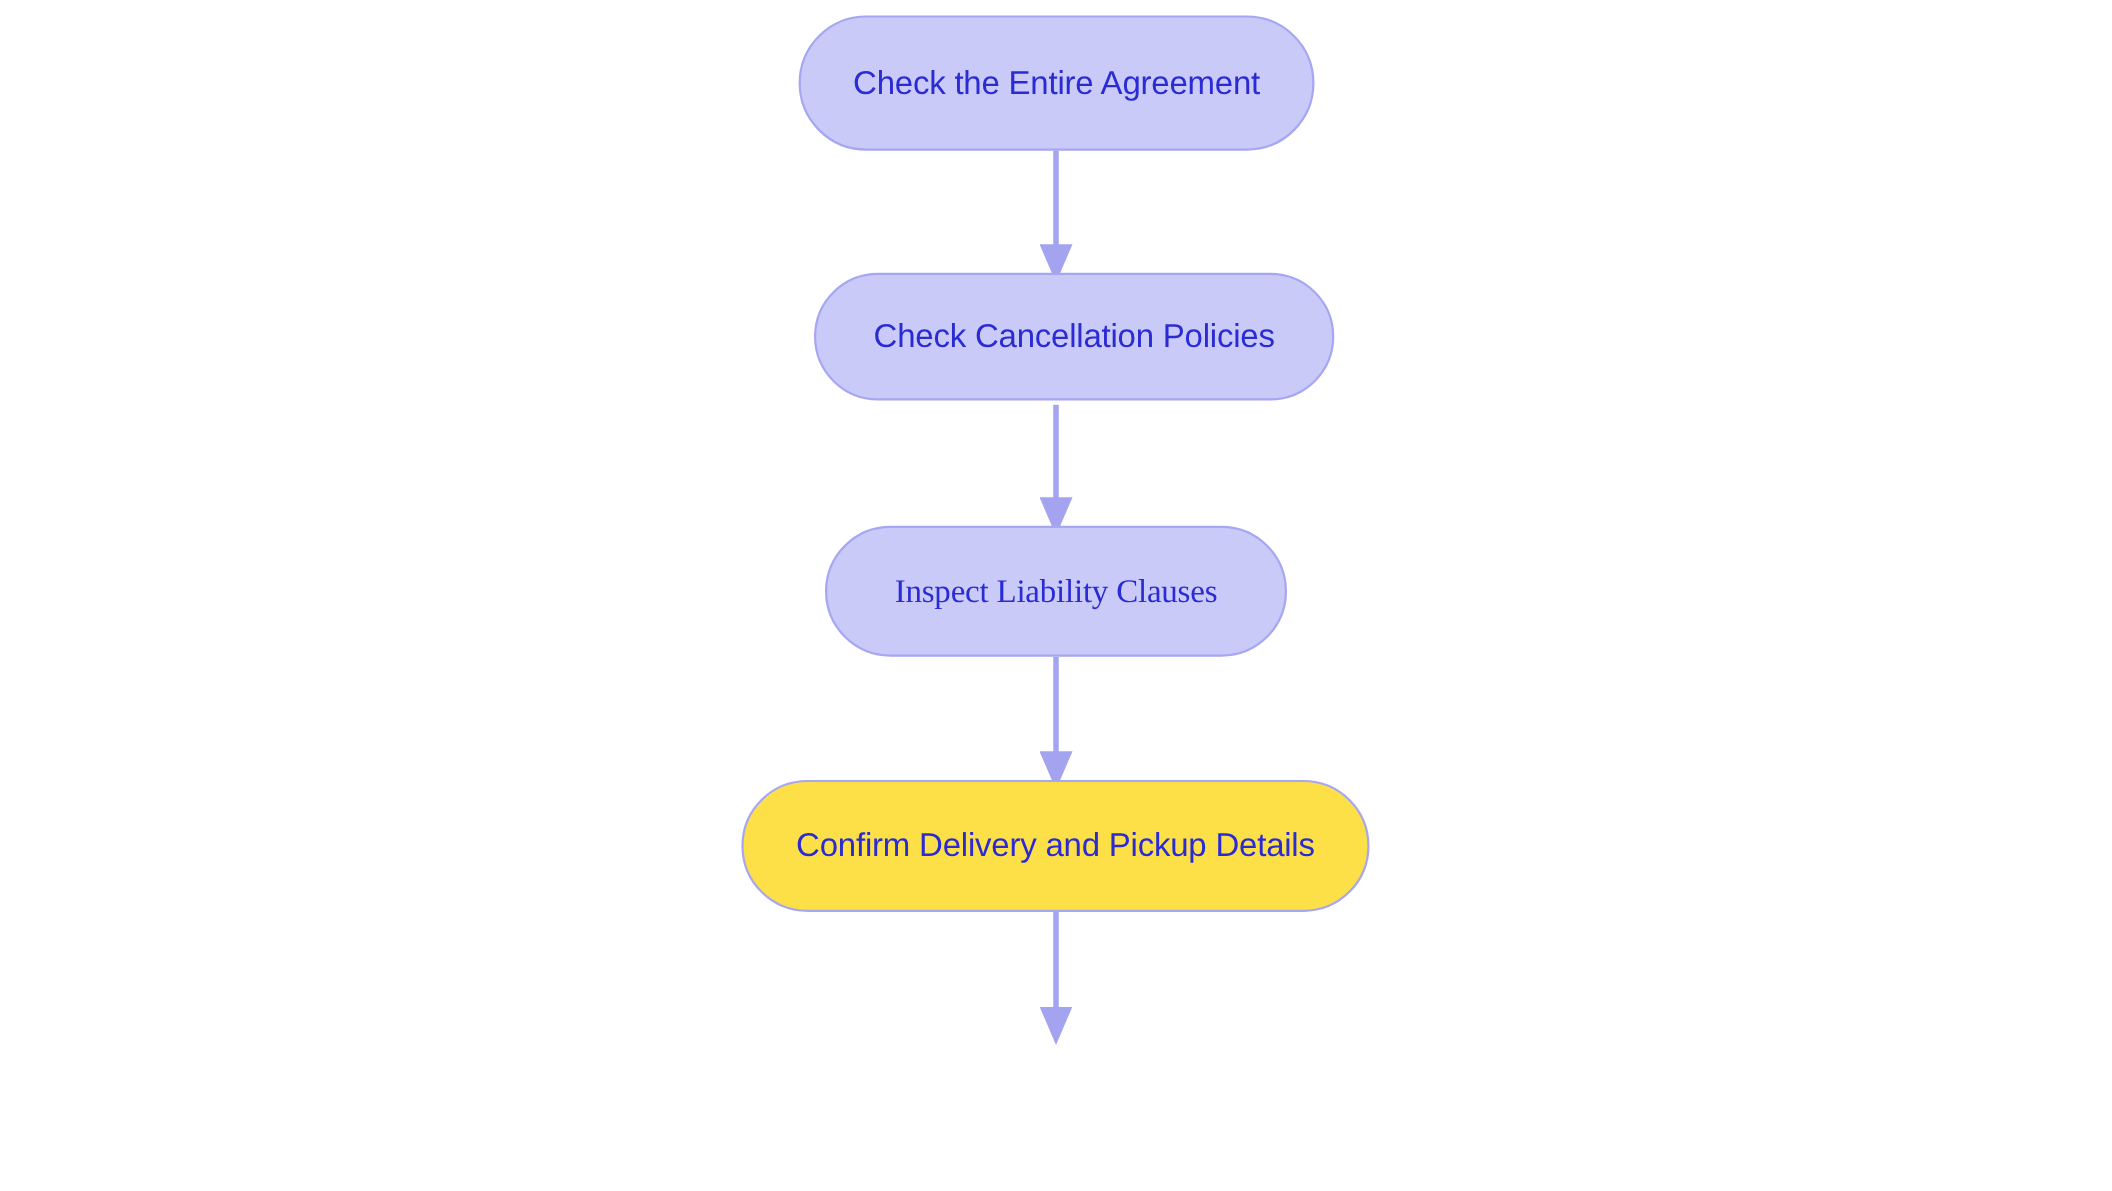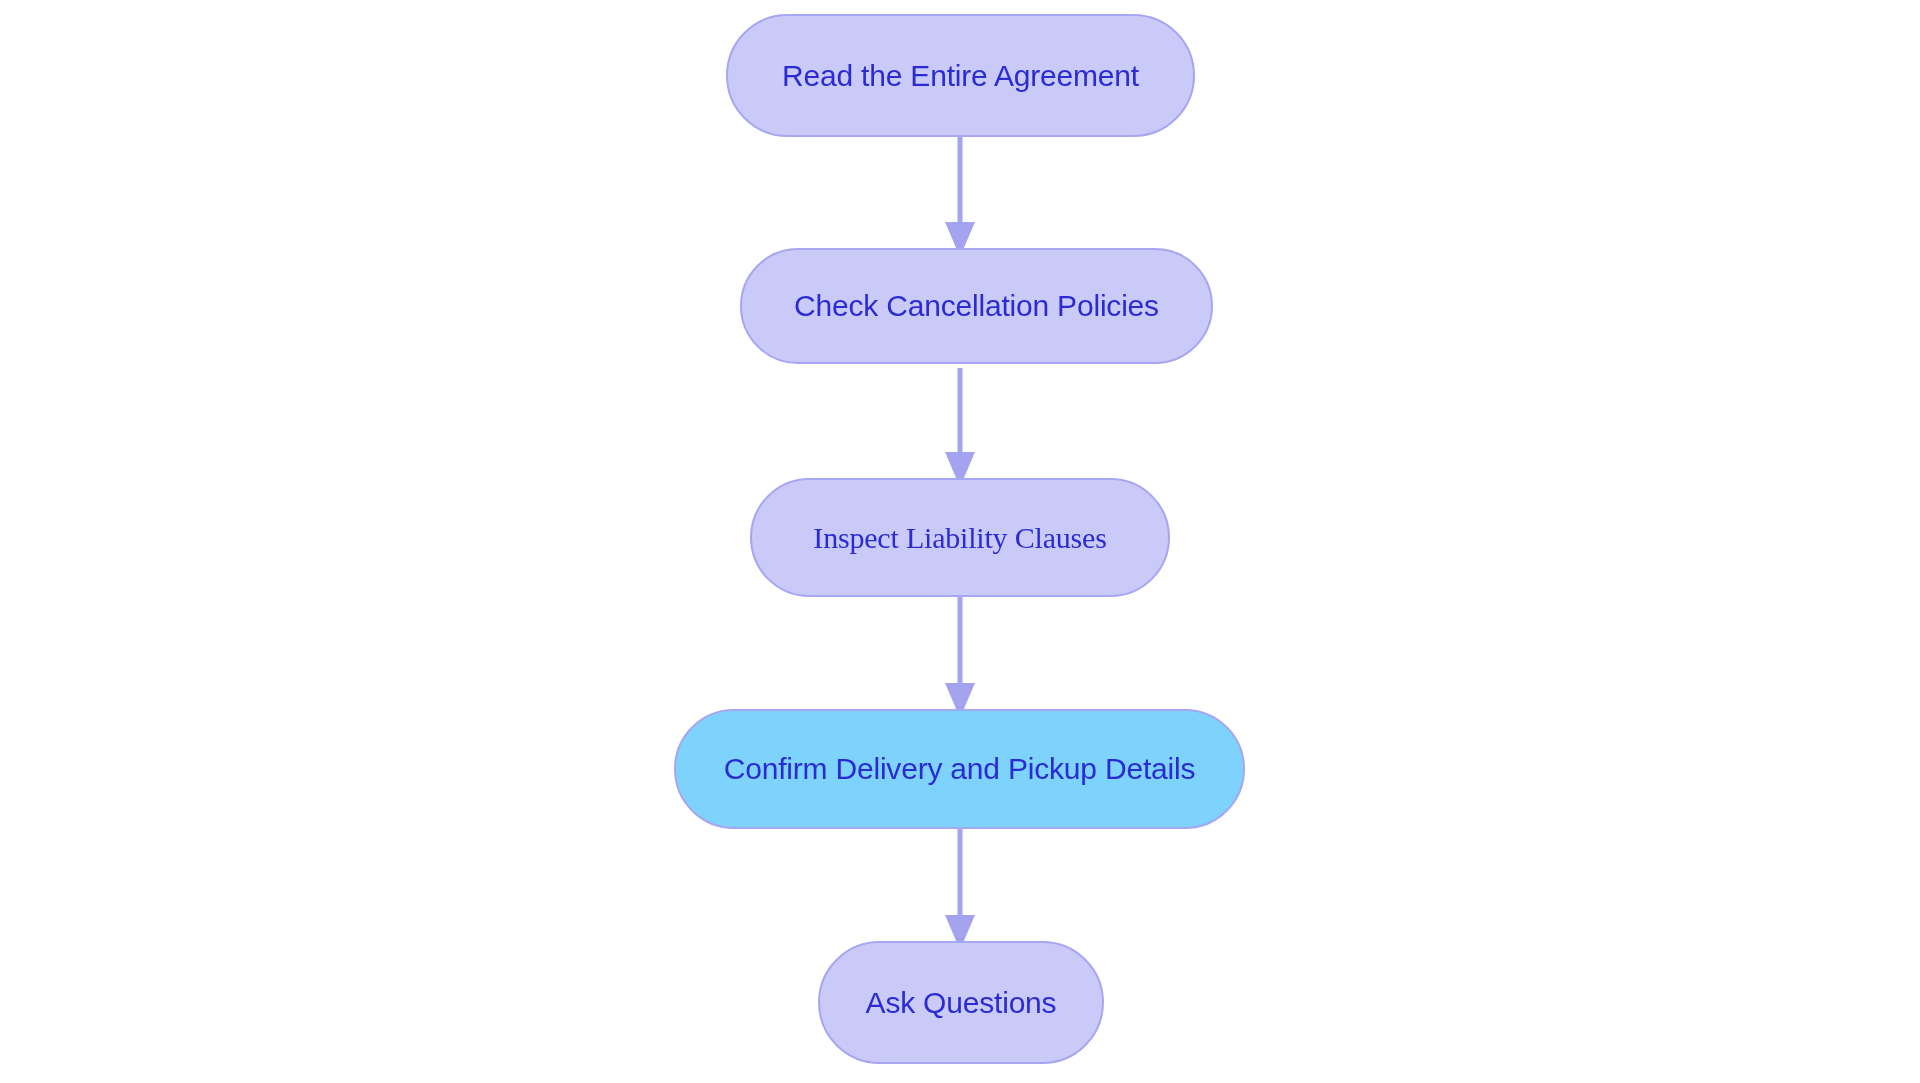--- a/index.html
+++ b/index.html
@@ -81,7 +81,7 @@
   </svg>
 
   <div class="node" style="left: 726px; top: 14px; width: 469px; height: 123px; background: rgb(201, 202, 248); border-color: rgb(166, 166, 242); color: rgb(43, 43, 212);">
-    <span class="node-label">Read the Entire Agreement</span>
+    <span class="node-label">Check the Entire Agreement</span>
   </div>
 
   <div class="node" style="left: 740px; top: 248px; width: 473px; height: 116px; background: rgb(201, 202, 248); border-color: rgb(166, 166, 242); color: rgb(43, 43, 212);">

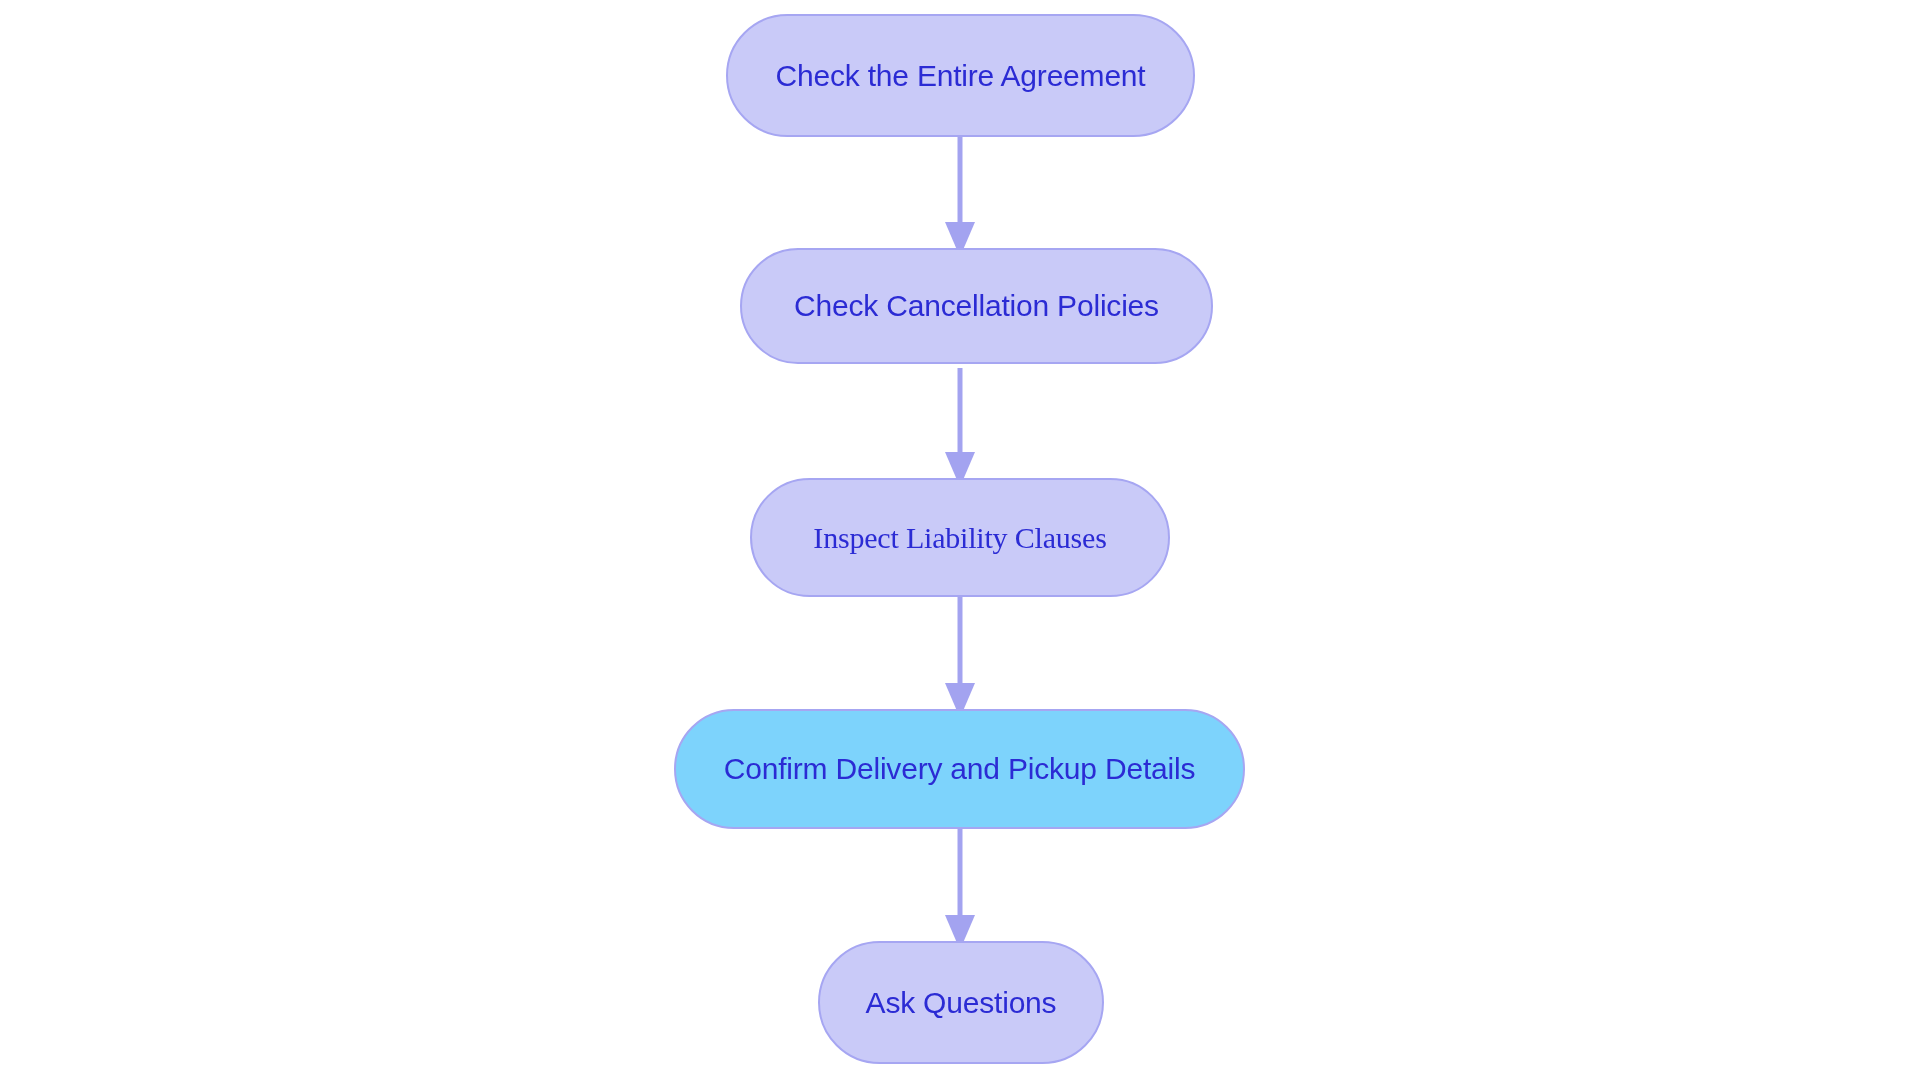--- a/index.html
+++ b/index.html
@@ -92,7 +92,7 @@
     <span class="node-label">Inspect Liability Clauses</span>
   </div>
 
-  <div class="node" style="left: 674px; top: 709px; width: 571px; height: 120px; background: #7dd3fc; border-color: rgb(166, 166, 242); color: rgb(43, 43, 212);">
+  <div class="node" style="left: 674px; top: 709px; width: 571px; height: 120px; background: #fde047; border-color: rgb(166, 166, 242); color: rgb(43, 43, 212);">
     <span class="node-label">Confirm Delivery and Pickup Details</span>
   </div>
 

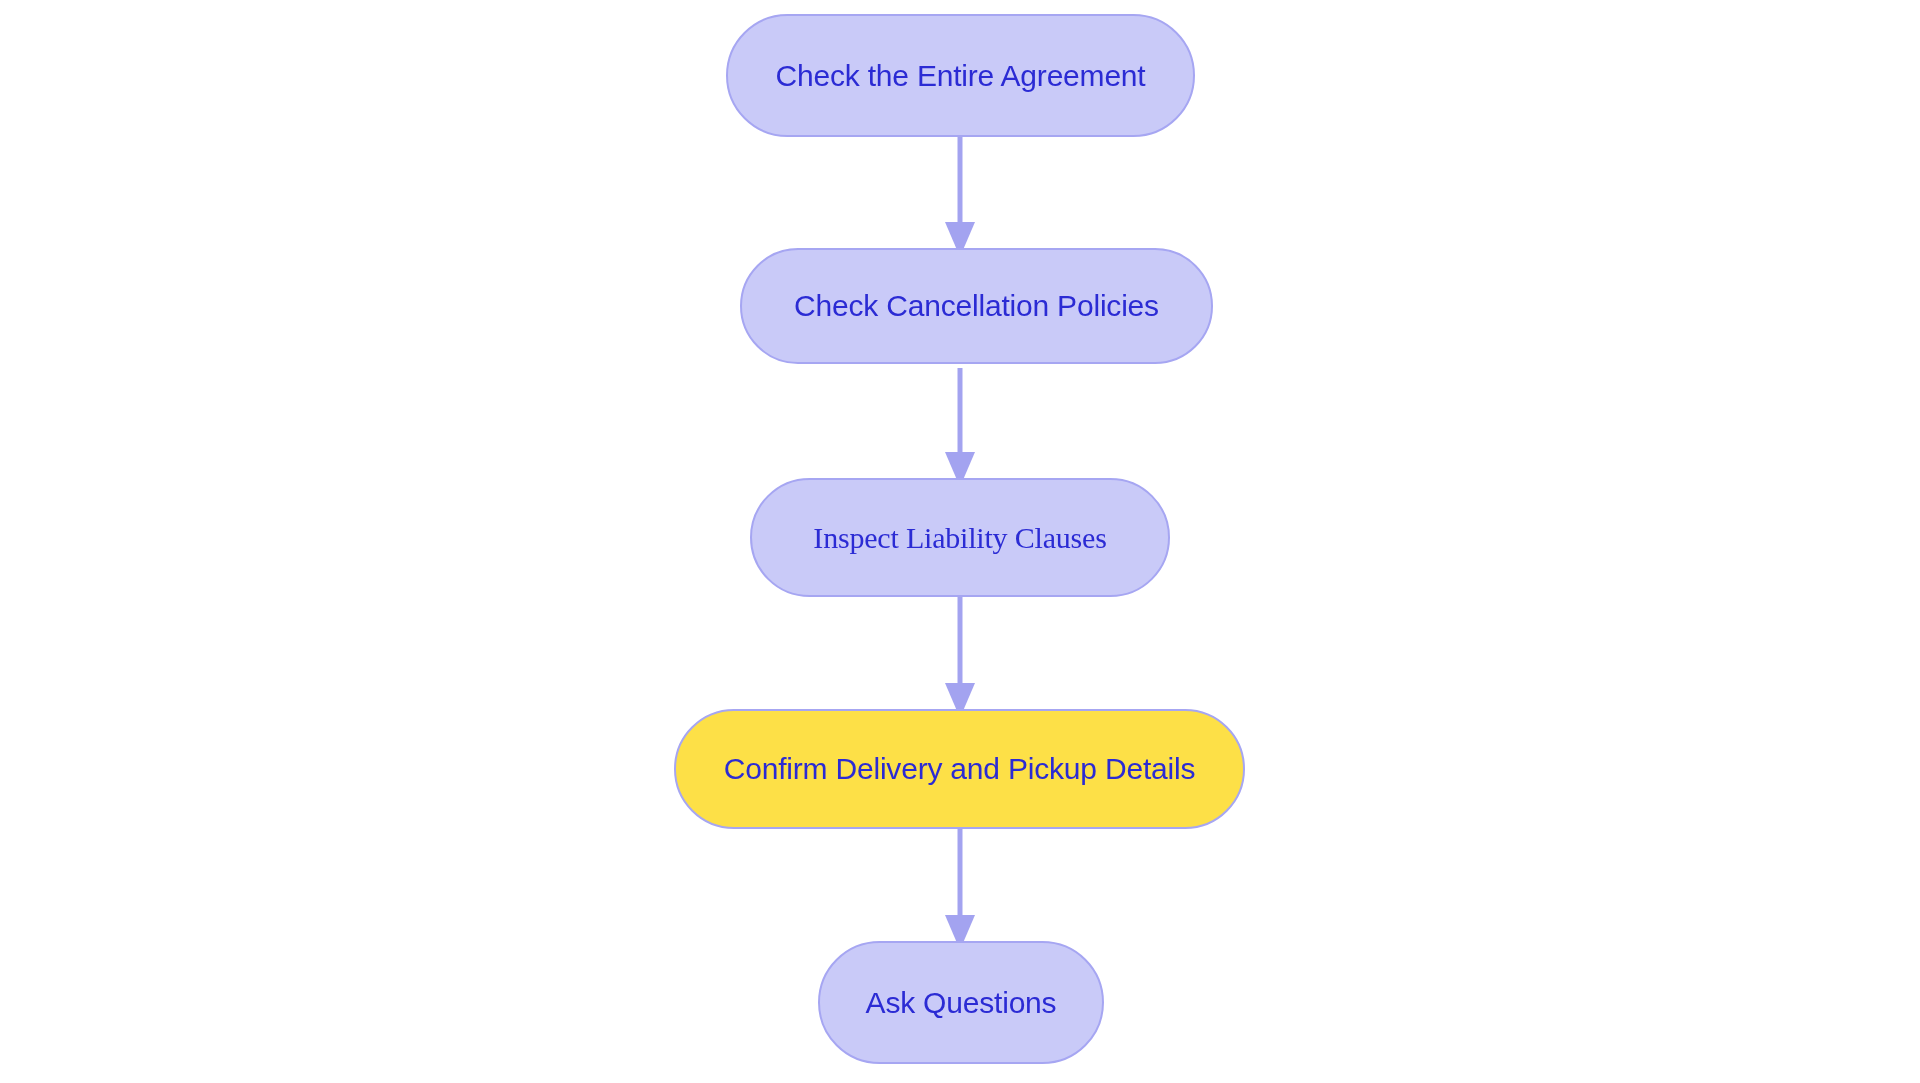--- a/index.html
+++ b/index.html
@@ -96,9 +96,6 @@
     <span class="node-label">Confirm Delivery and Pickup Details</span>
   </div>
 
-  <div class="node" style="left: 818px; top: 941px; width: 286px; height: 123px; background: rgb(201, 202, 248); border-color: rgb(166, 166, 242); color: rgb(43, 43, 212);">
-    <span class="node-label">Ask Questions</span>
-  </div>
 
 </div>
 

